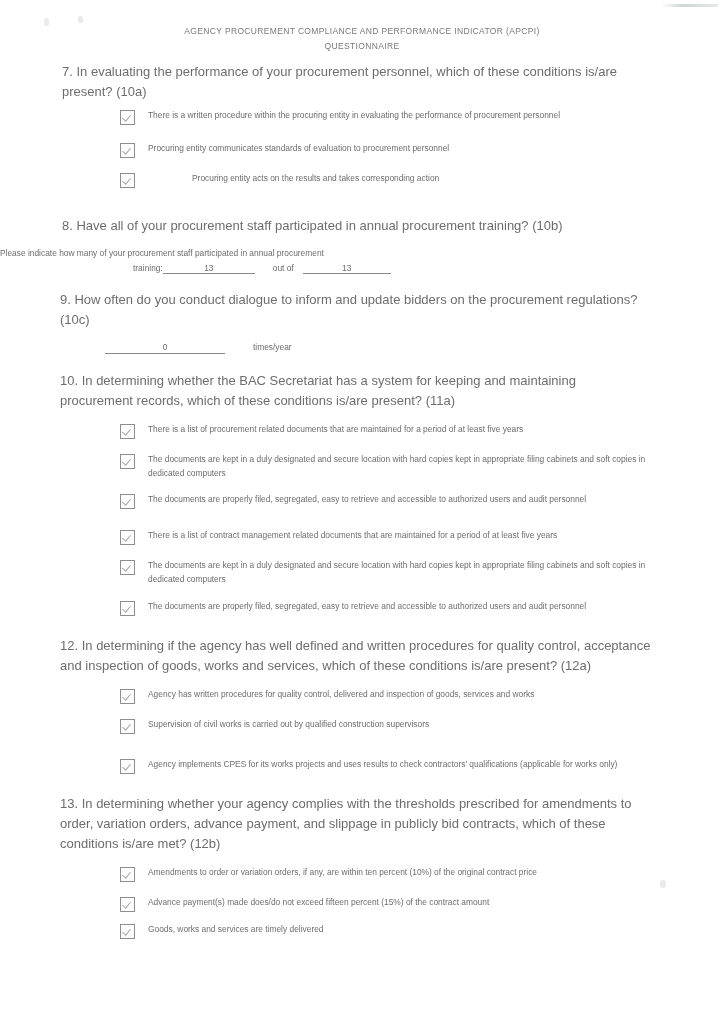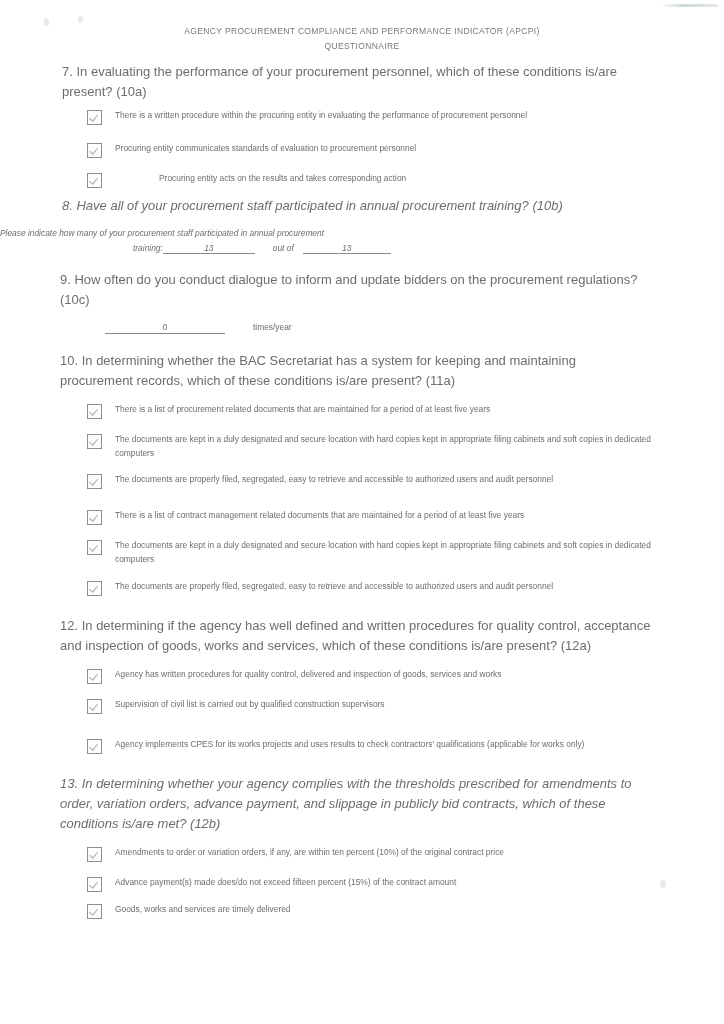--- a/index.html
+++ b/index.html
@@ -70,7 +70,7 @@
   .option-row {
     display: flex;
     align-items: flex-start;
-    padding-left: 87px;
+    padding-left: 120px;
     padding-right: 58px;
   }
   .checkbox {

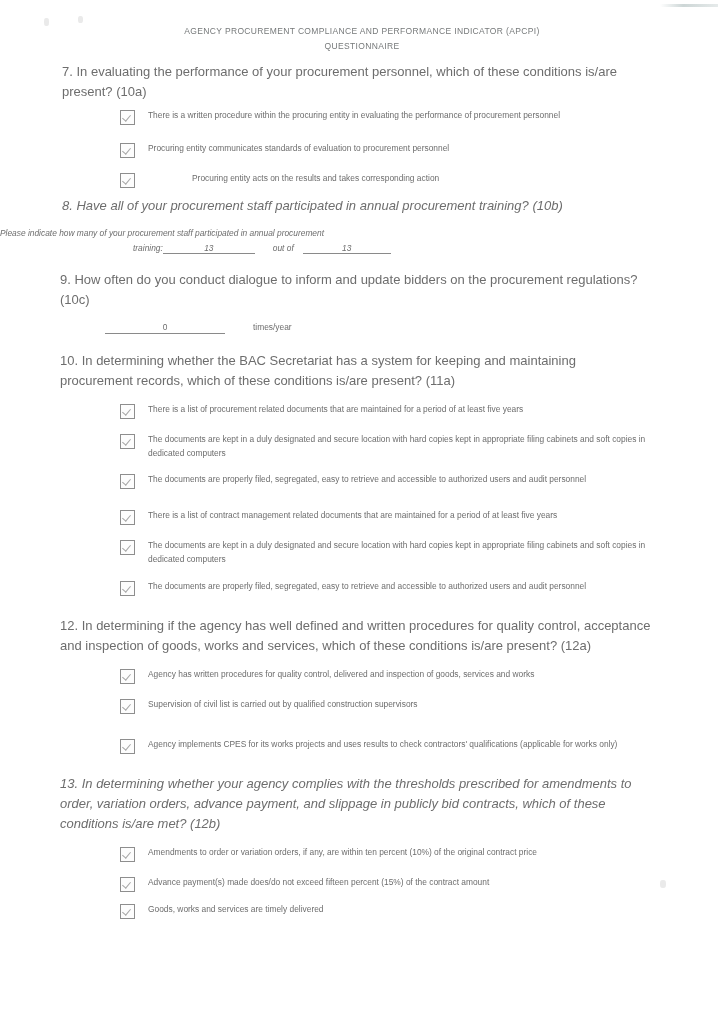--- a/index.html
+++ b/index.html
@@ -171,7 +171,7 @@
       </div>
     </div>
 
-    <div style="margin-top:8px;font-style:italic;">
+    <div style="margin-top:28px;">
       <p class="question">8.  Have all of your procurement staff participated in annual procurement training? (10b)</p>
       <p class="subtext" style="margin:10px 0 0 0;">Please indicate how many of your procurement staff participated in annual procurement</p>
       <div class="fill-row" style="margin-top:2px;">

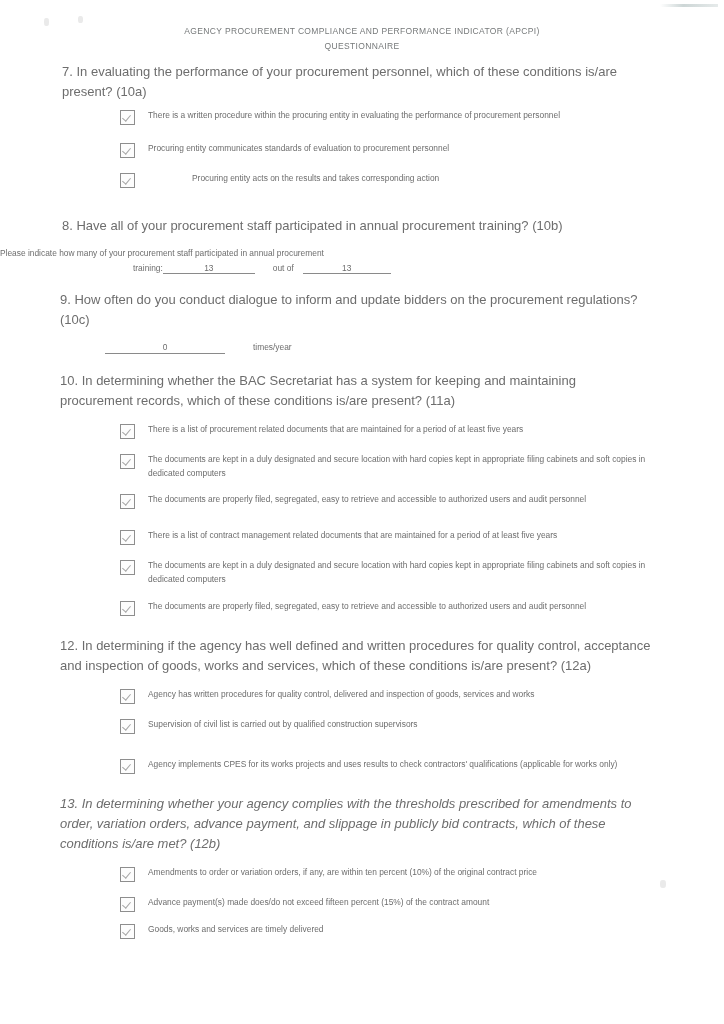--- a/index.html
+++ b/index.html
@@ -234,7 +234,7 @@
         </div>
         <div class="option-row" style="margin-top:14px;">
           <span class="checkbox"></span>
-          <span class="option-text">Supervision of civil list is carried out by qualified construction supervisors</span>
+          <span class="option-text">Supervision of civil works is carried out by qualified construction supervisors</span>
         </div>
         <div class="option-row" style="margin-top:24px;">
           <span class="checkbox"></span>

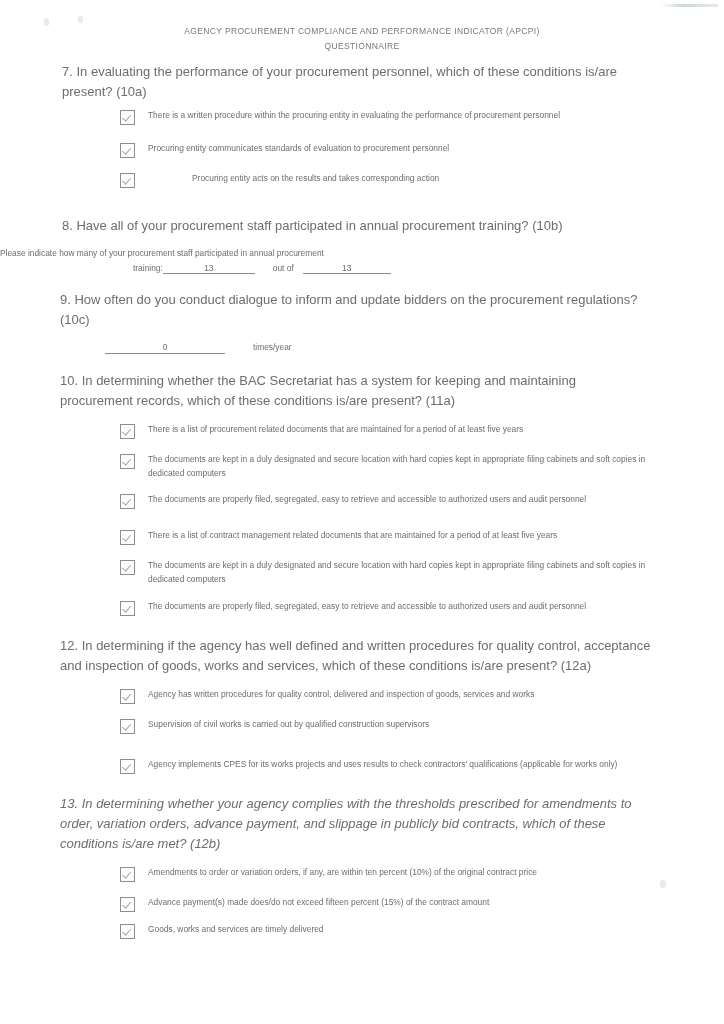--- a/index.html
+++ b/index.html
@@ -244,7 +244,7 @@
     </div>
 
     <div style="margin-top:20px;">
-      <p class="question q-indent-less" style="padding-right:58px;font-style:italic;">13. In determining whether your agency complies with the thresholds prescribed for amendments to order, variation orders, advance payment, and slippage in publicly bid contracts, which of these conditions is/are met? (12b)</p>
+      <p class="question q-indent-less" style="padding-right:58px;">13. In determining whether your agency complies with the thresholds prescribed for amendments to order, variation orders, advance payment, and slippage in publicly bid contracts, which of these conditions is/are met? (12b)</p>
       <div class="options">
         <div class="option-row" style="margin-top:12px;">
           <span class="checkbox"></span>

